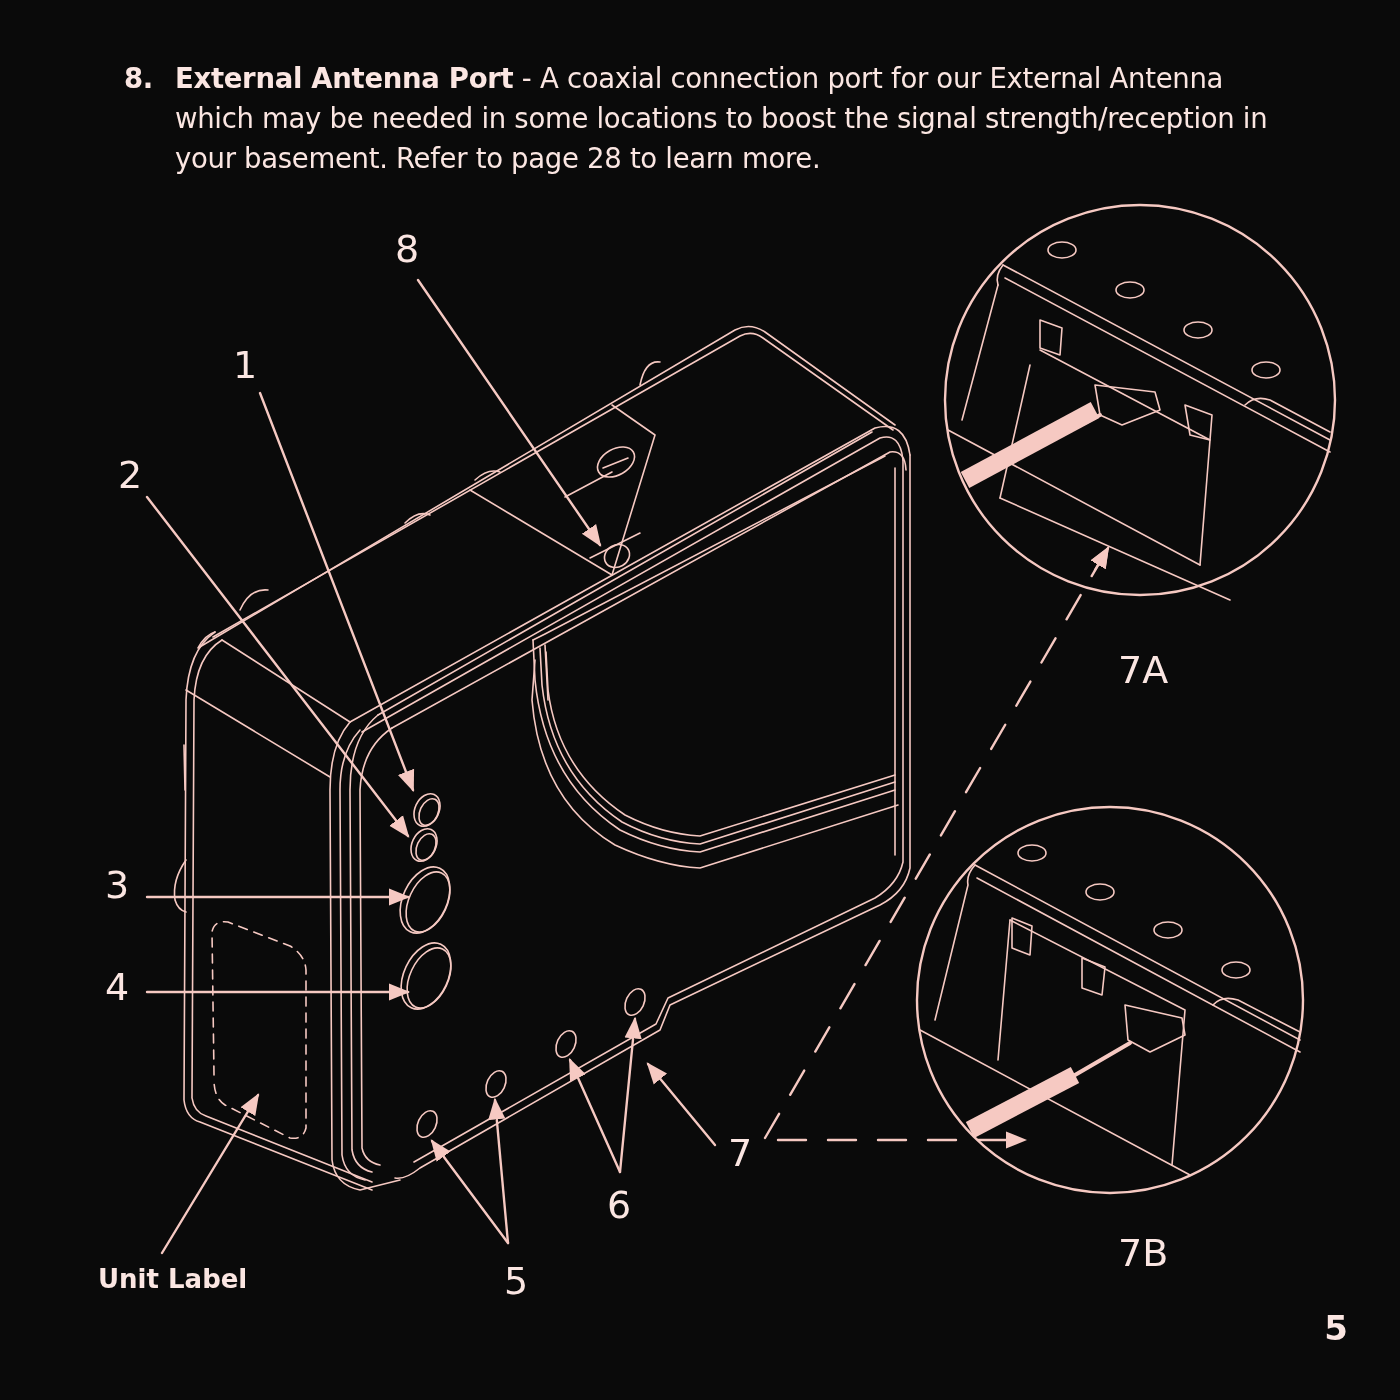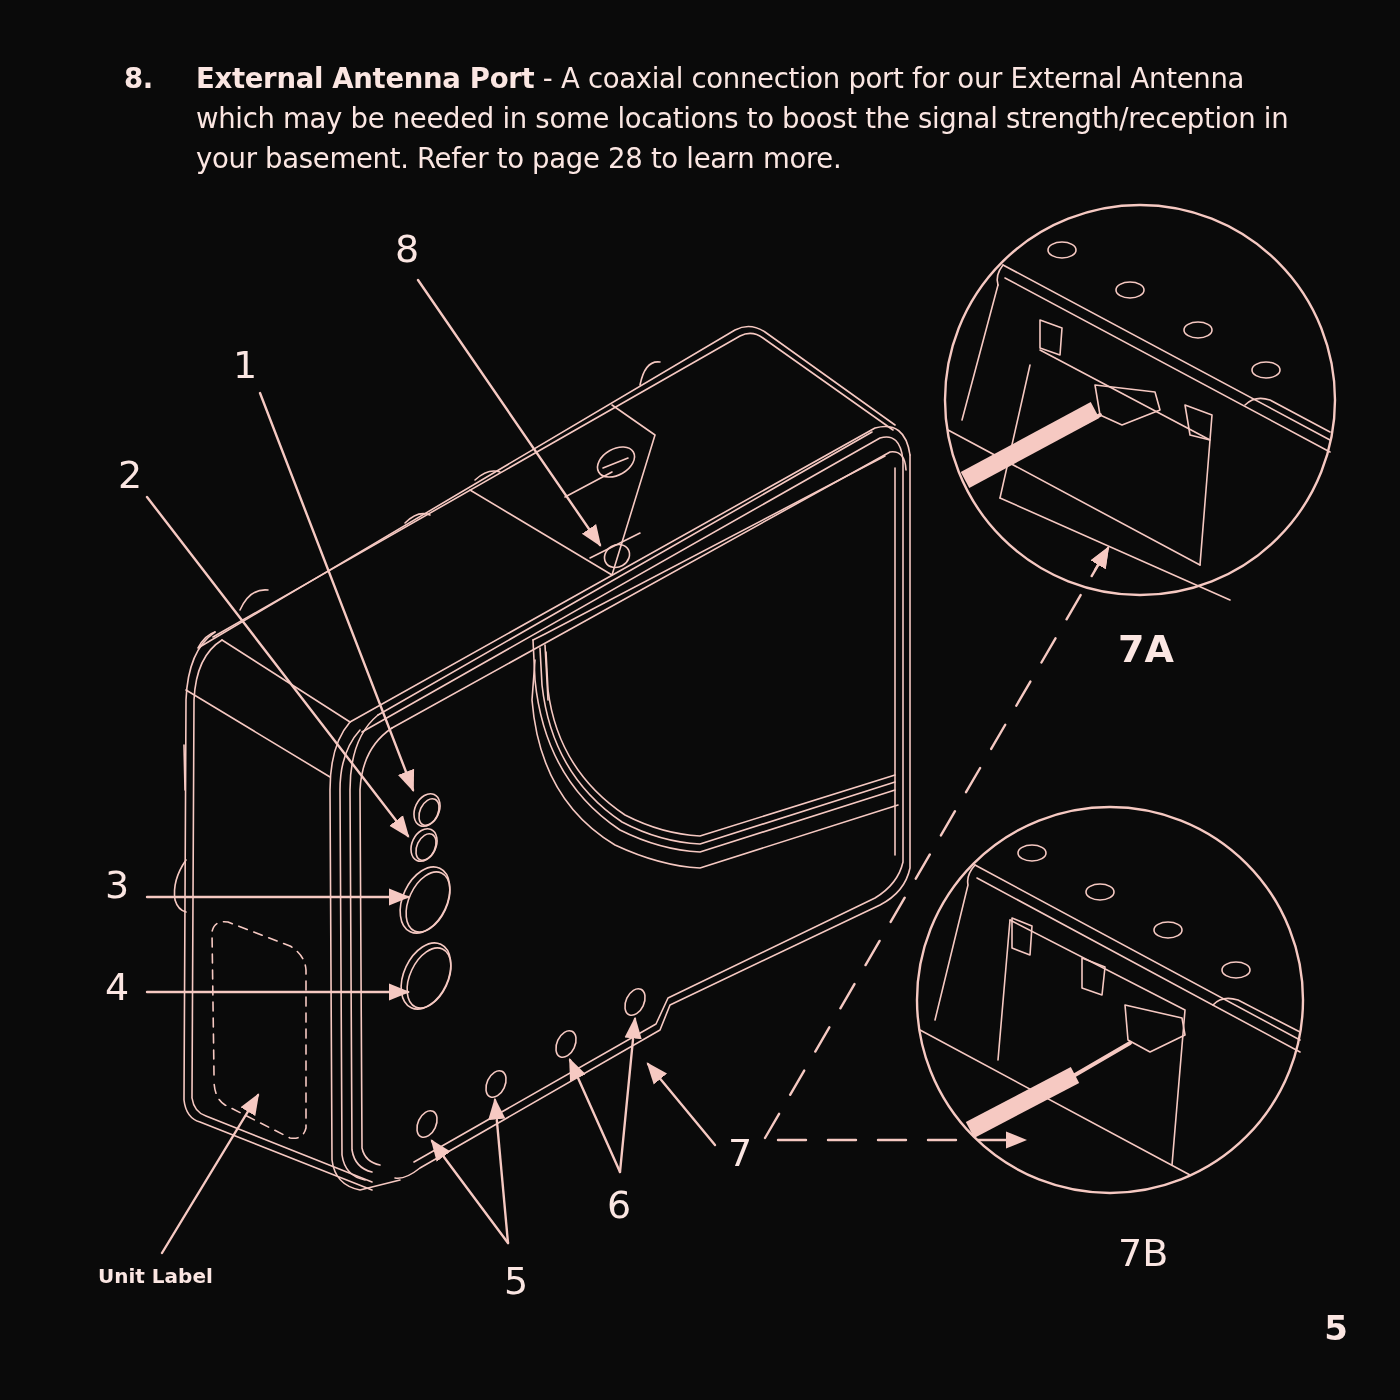--- a/index.html
+++ b/index.html
@@ -23,7 +23,7 @@
     position: absolute; left: 0; top: 0;
     font-weight: bold;
   }
-  .desc .body { margin-left: 72px; }
+  .desc .body { margin-left: 51px; }
   .desc .term { font-weight: bold; }
   svg.diagram {
     position: absolute; left: 0; top: 0;

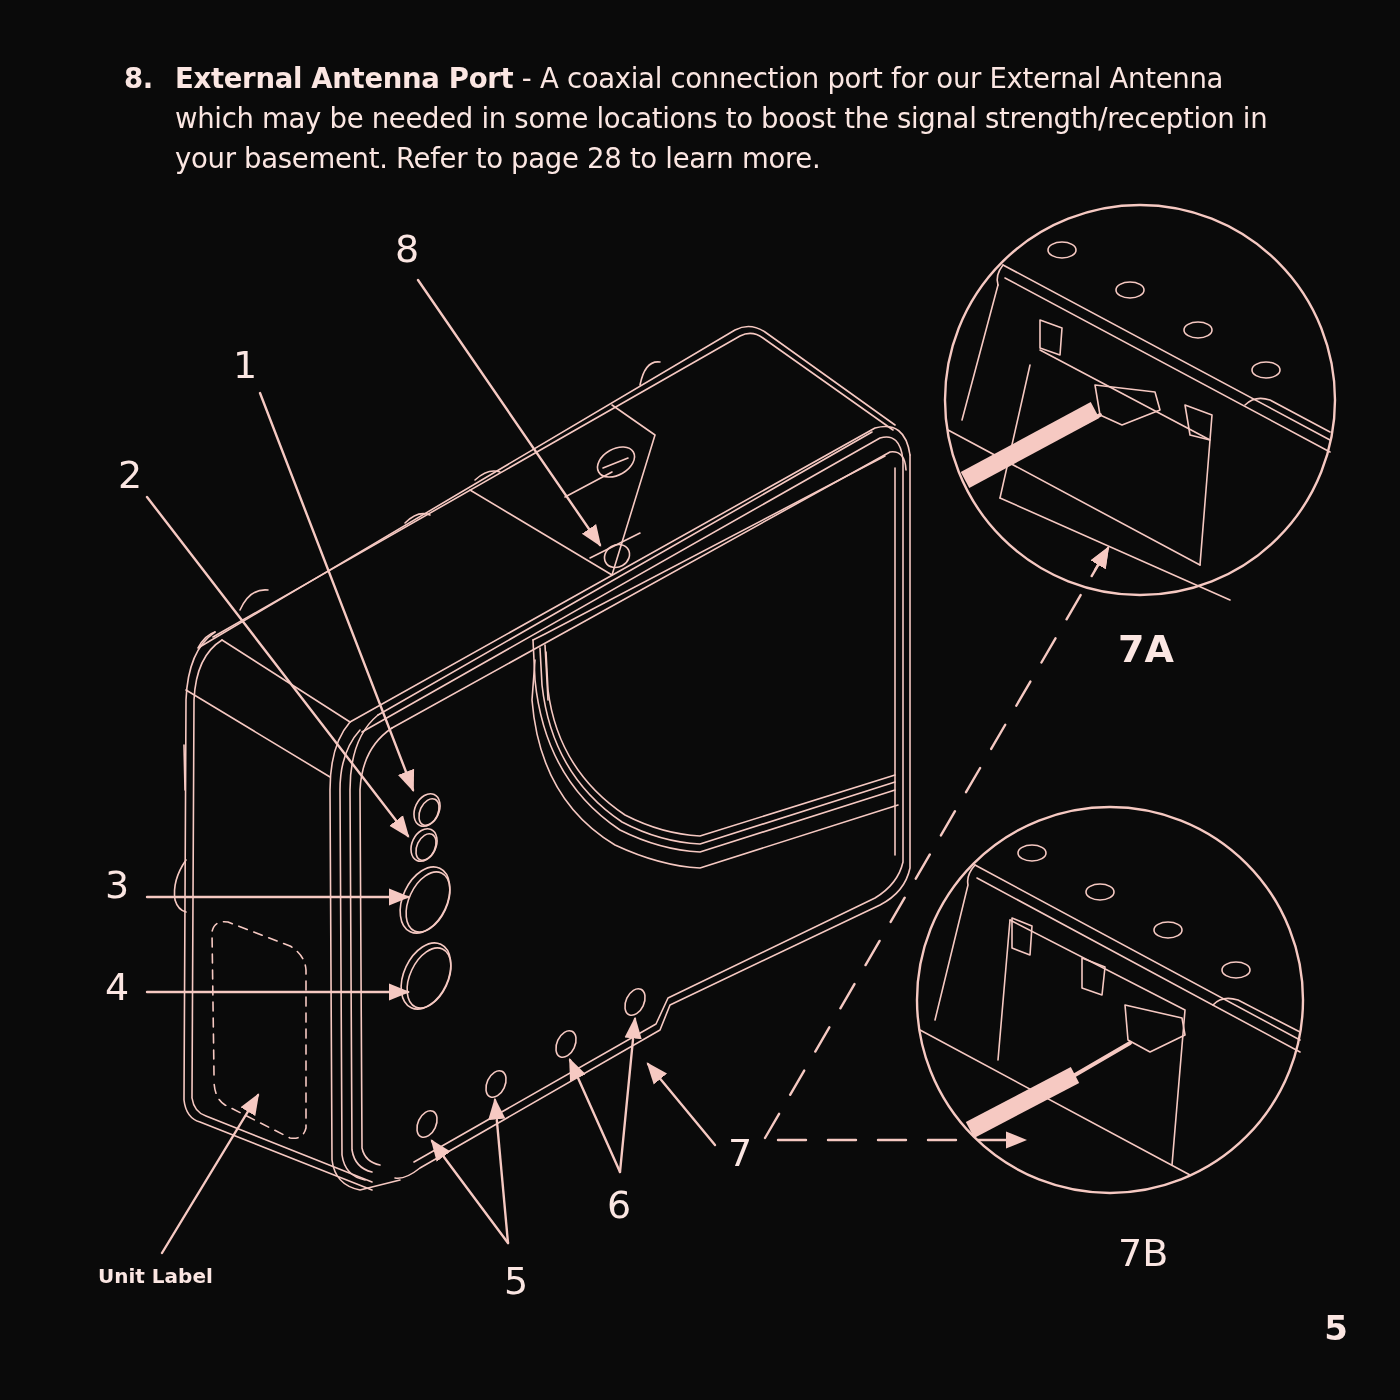--- a/index.html
+++ b/index.html
@@ -205,7 +205,7 @@
 <div class="callout" style="left:504px;top:1262px;">5</div>
 <div class="callout" style="left:607px;top:1186px;">6</div>
 <div class="callout" style="left:728px;top:1134px;">7</div>
-<div class="callout" style="left:1118px;top:630px;font-weight:bold;">7A</div>
+<div class="callout" style="left:1118px;top:651px;">7A</div>
 <div class="callout" style="left:1118px;top:1226px;margin-top:8px;">7B</div>
 
 <div class="unit-label">Unit Label</div>

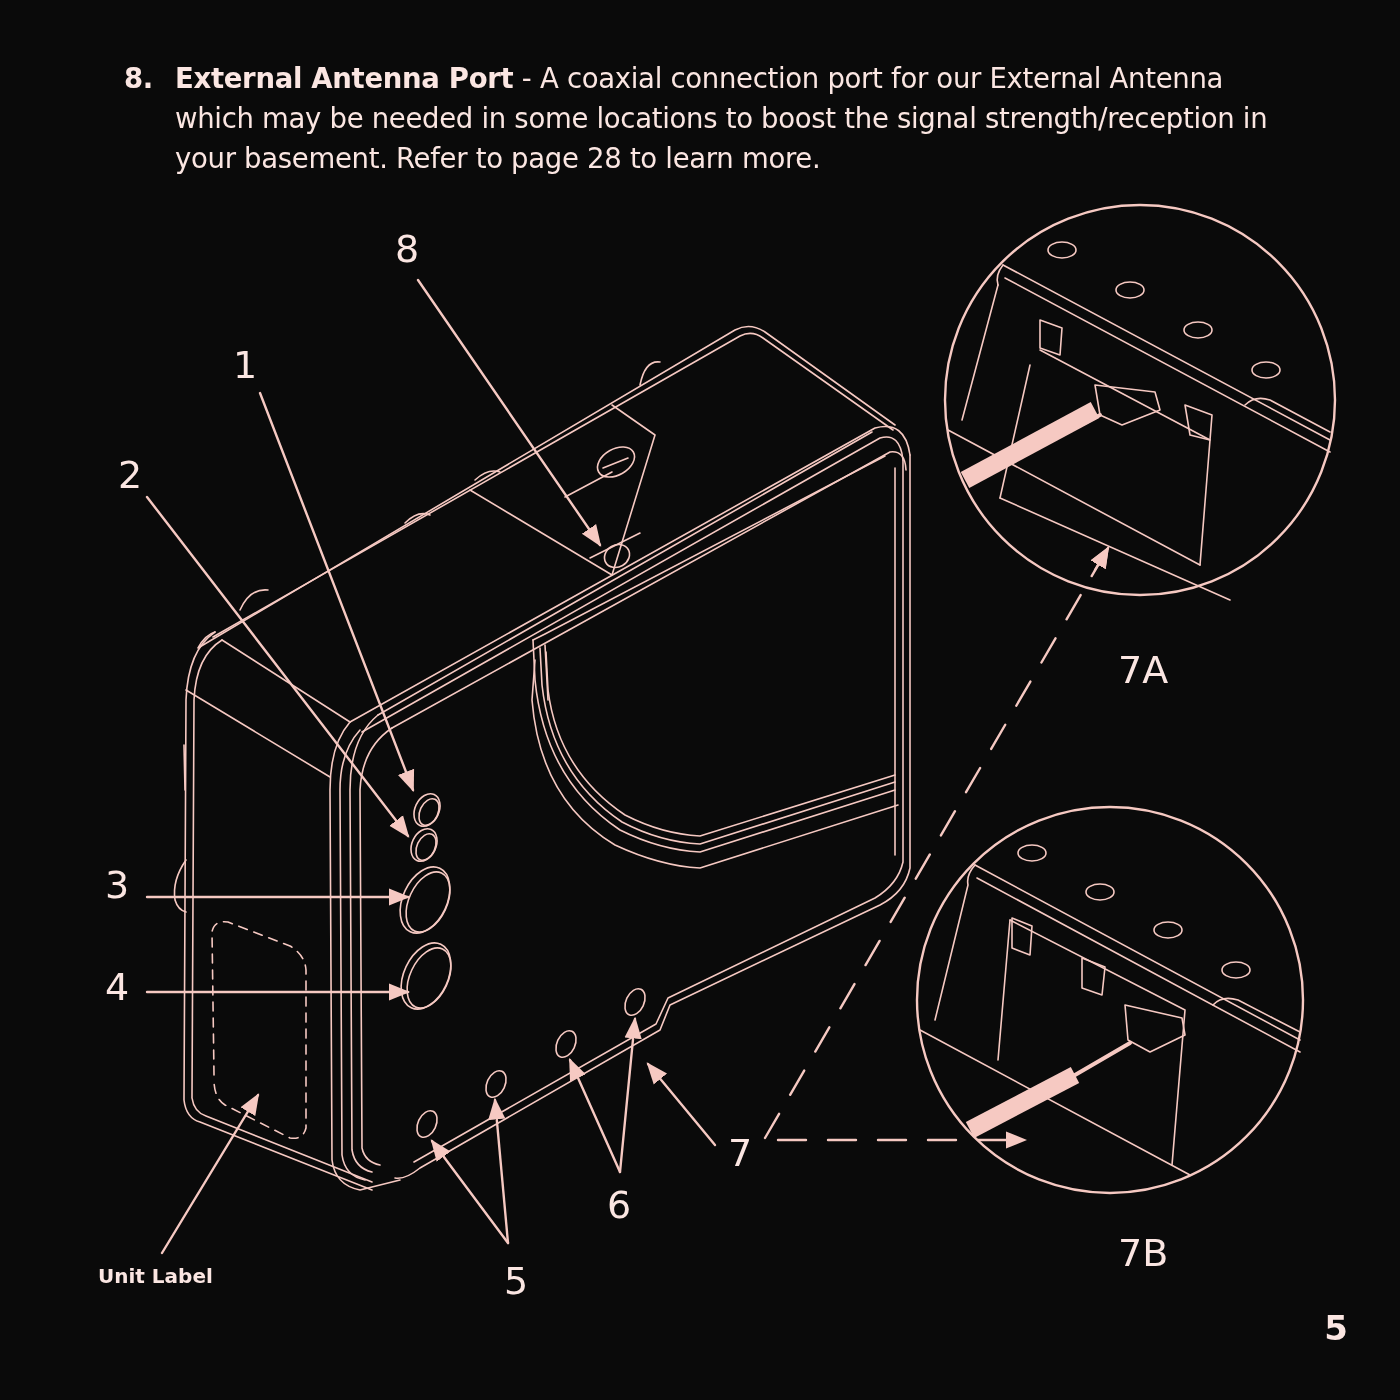--- a/index.html
+++ b/index.html
@@ -40,7 +40,7 @@
   .unit-label {
     position: absolute;
     left: 98px; top: 1264px;
-    font-size: 20px;
+    font-size: 26px;
     font-weight: bold;
     color: #fbe6e2;
   }

